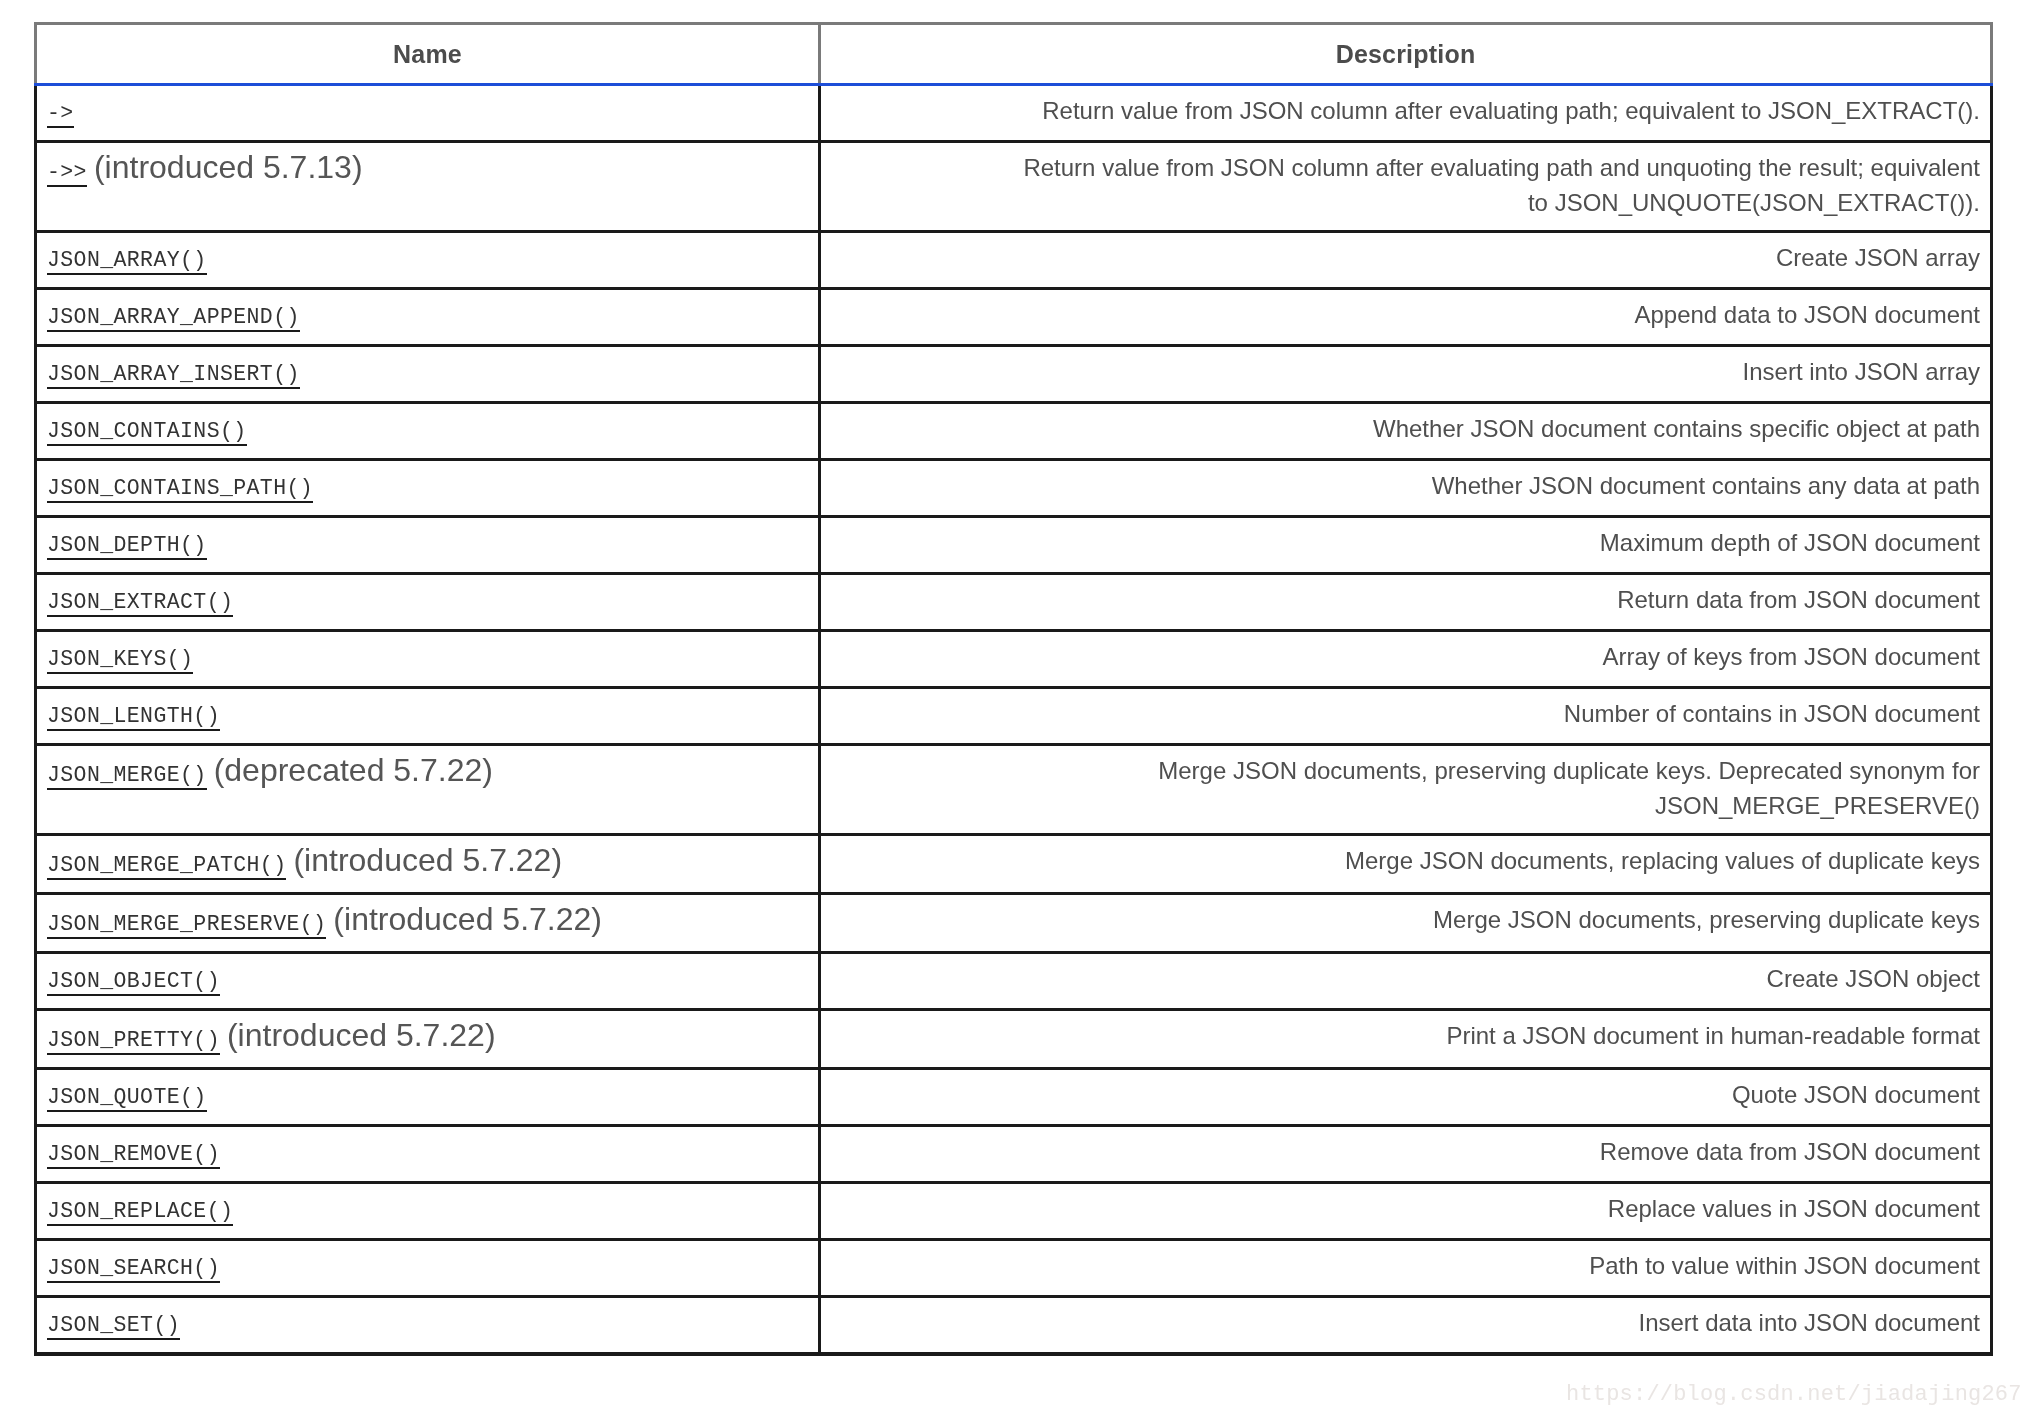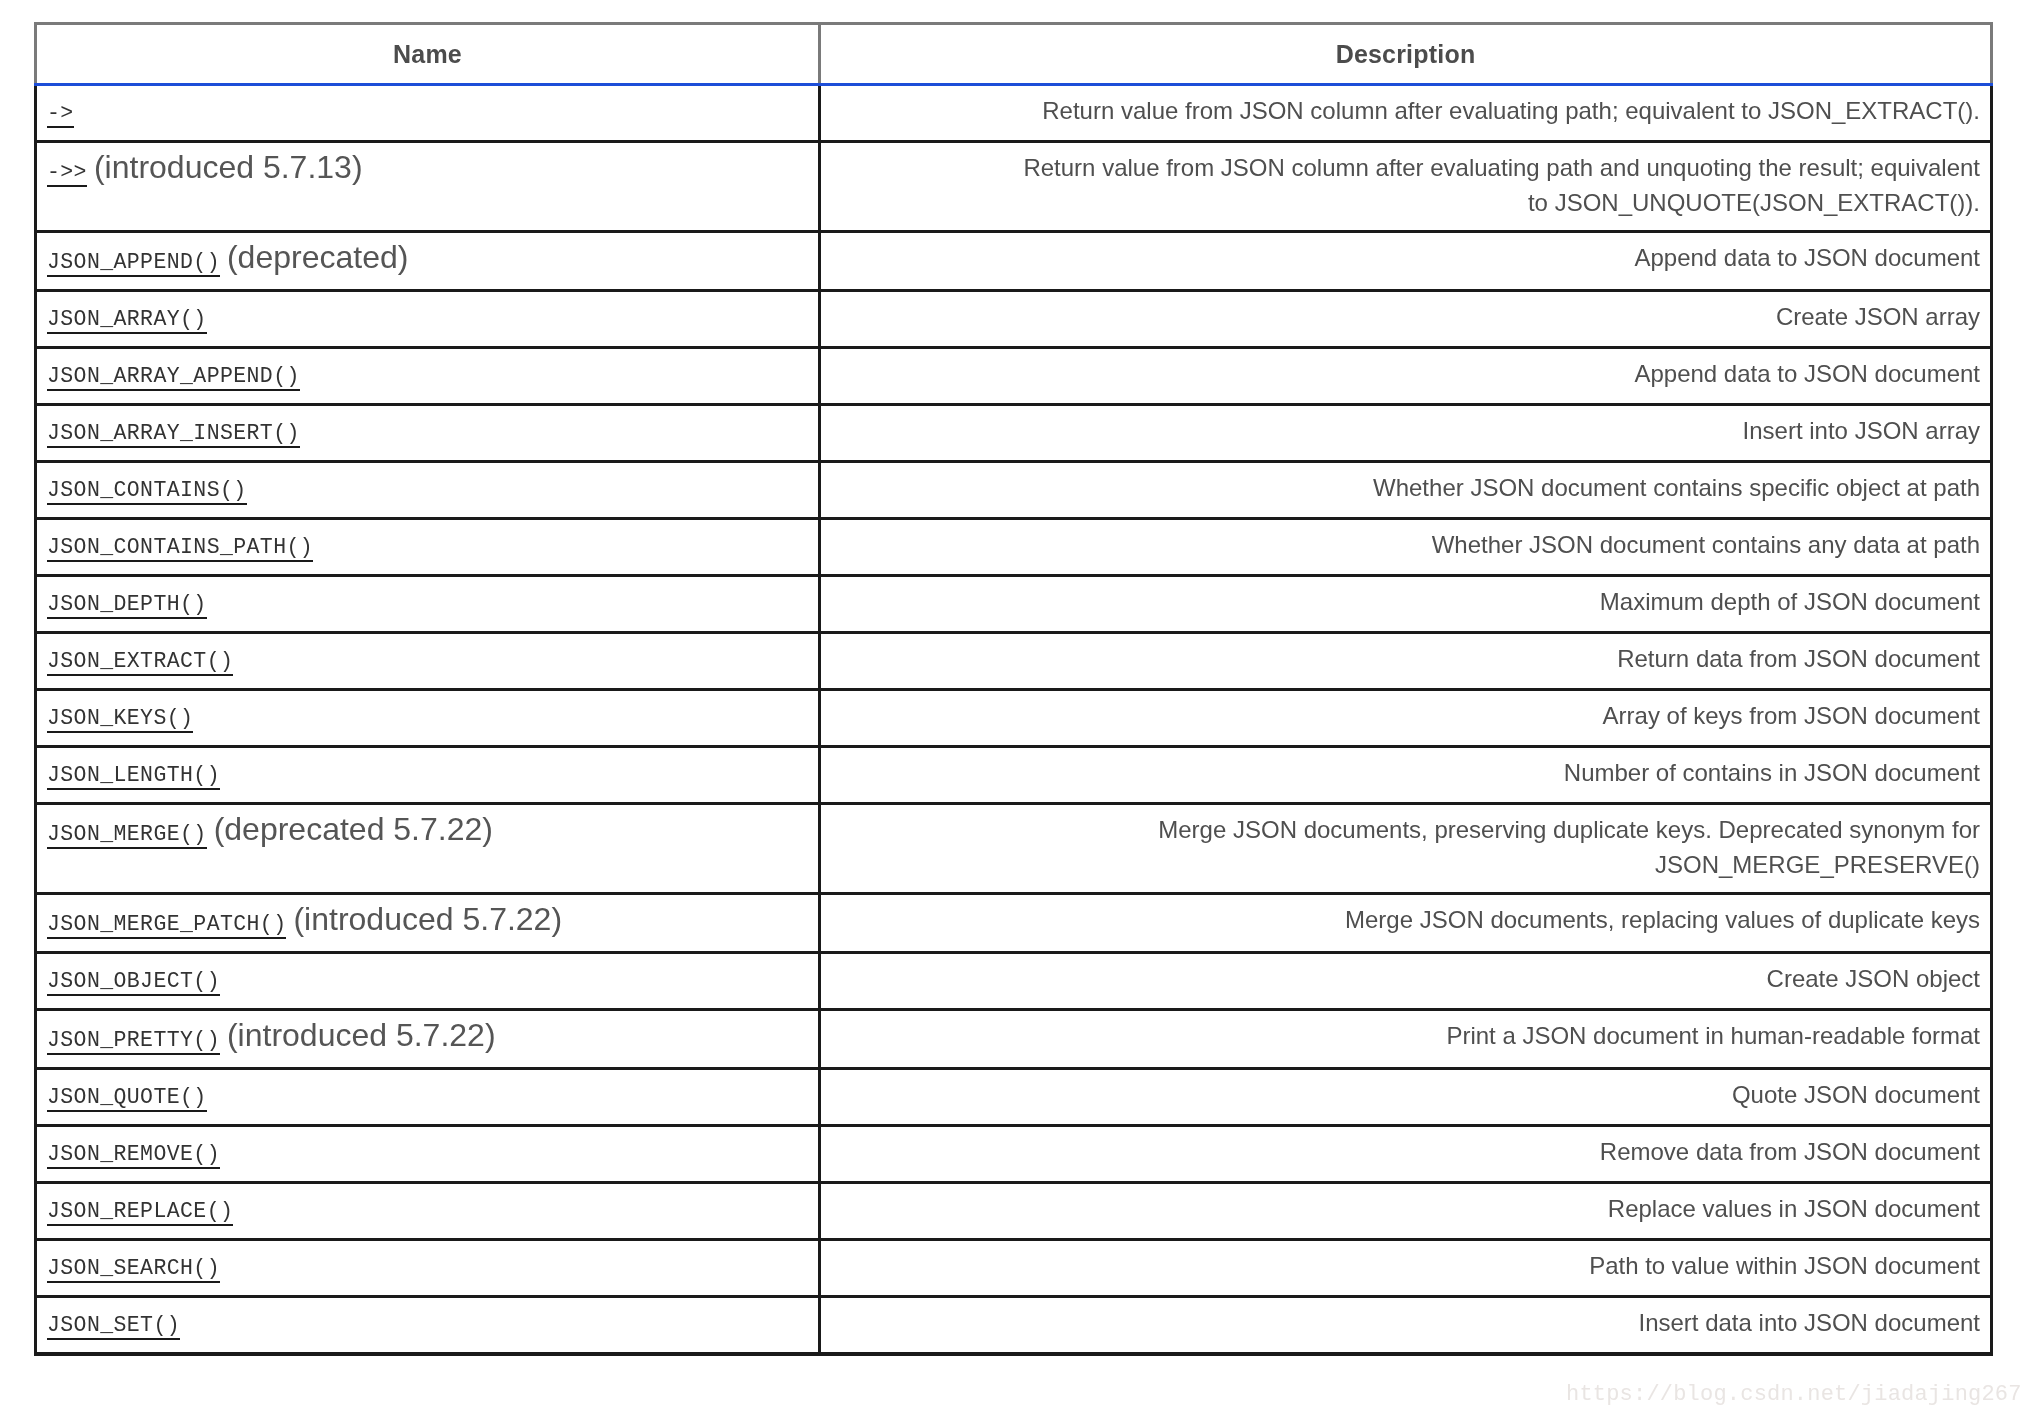--- a/index.html
+++ b/index.html
@@ -136,10 +136,6 @@
             <td class="cell-desc"><span>Return value from JSON column after evaluating path and unquoting the result; equivalent</span><span class="desc-line2">to JSON_UNQUOTE(JSON_EXTRACT()).</span></td>
           </tr>
           <tr class="h1">
-            <td class="cell-name"><span class="code">JSON_APPEND()</span><span class="note">(deprecated)</span></td>
-            <td class="cell-desc"><span>Append data to JSON document</span></td>
-          </tr>
-          <tr class="h1">
             <td class="cell-name"><span class="code">JSON_ARRAY()</span></td>
             <td class="cell-desc"><span>Create JSON array</span></td>
           </tr>

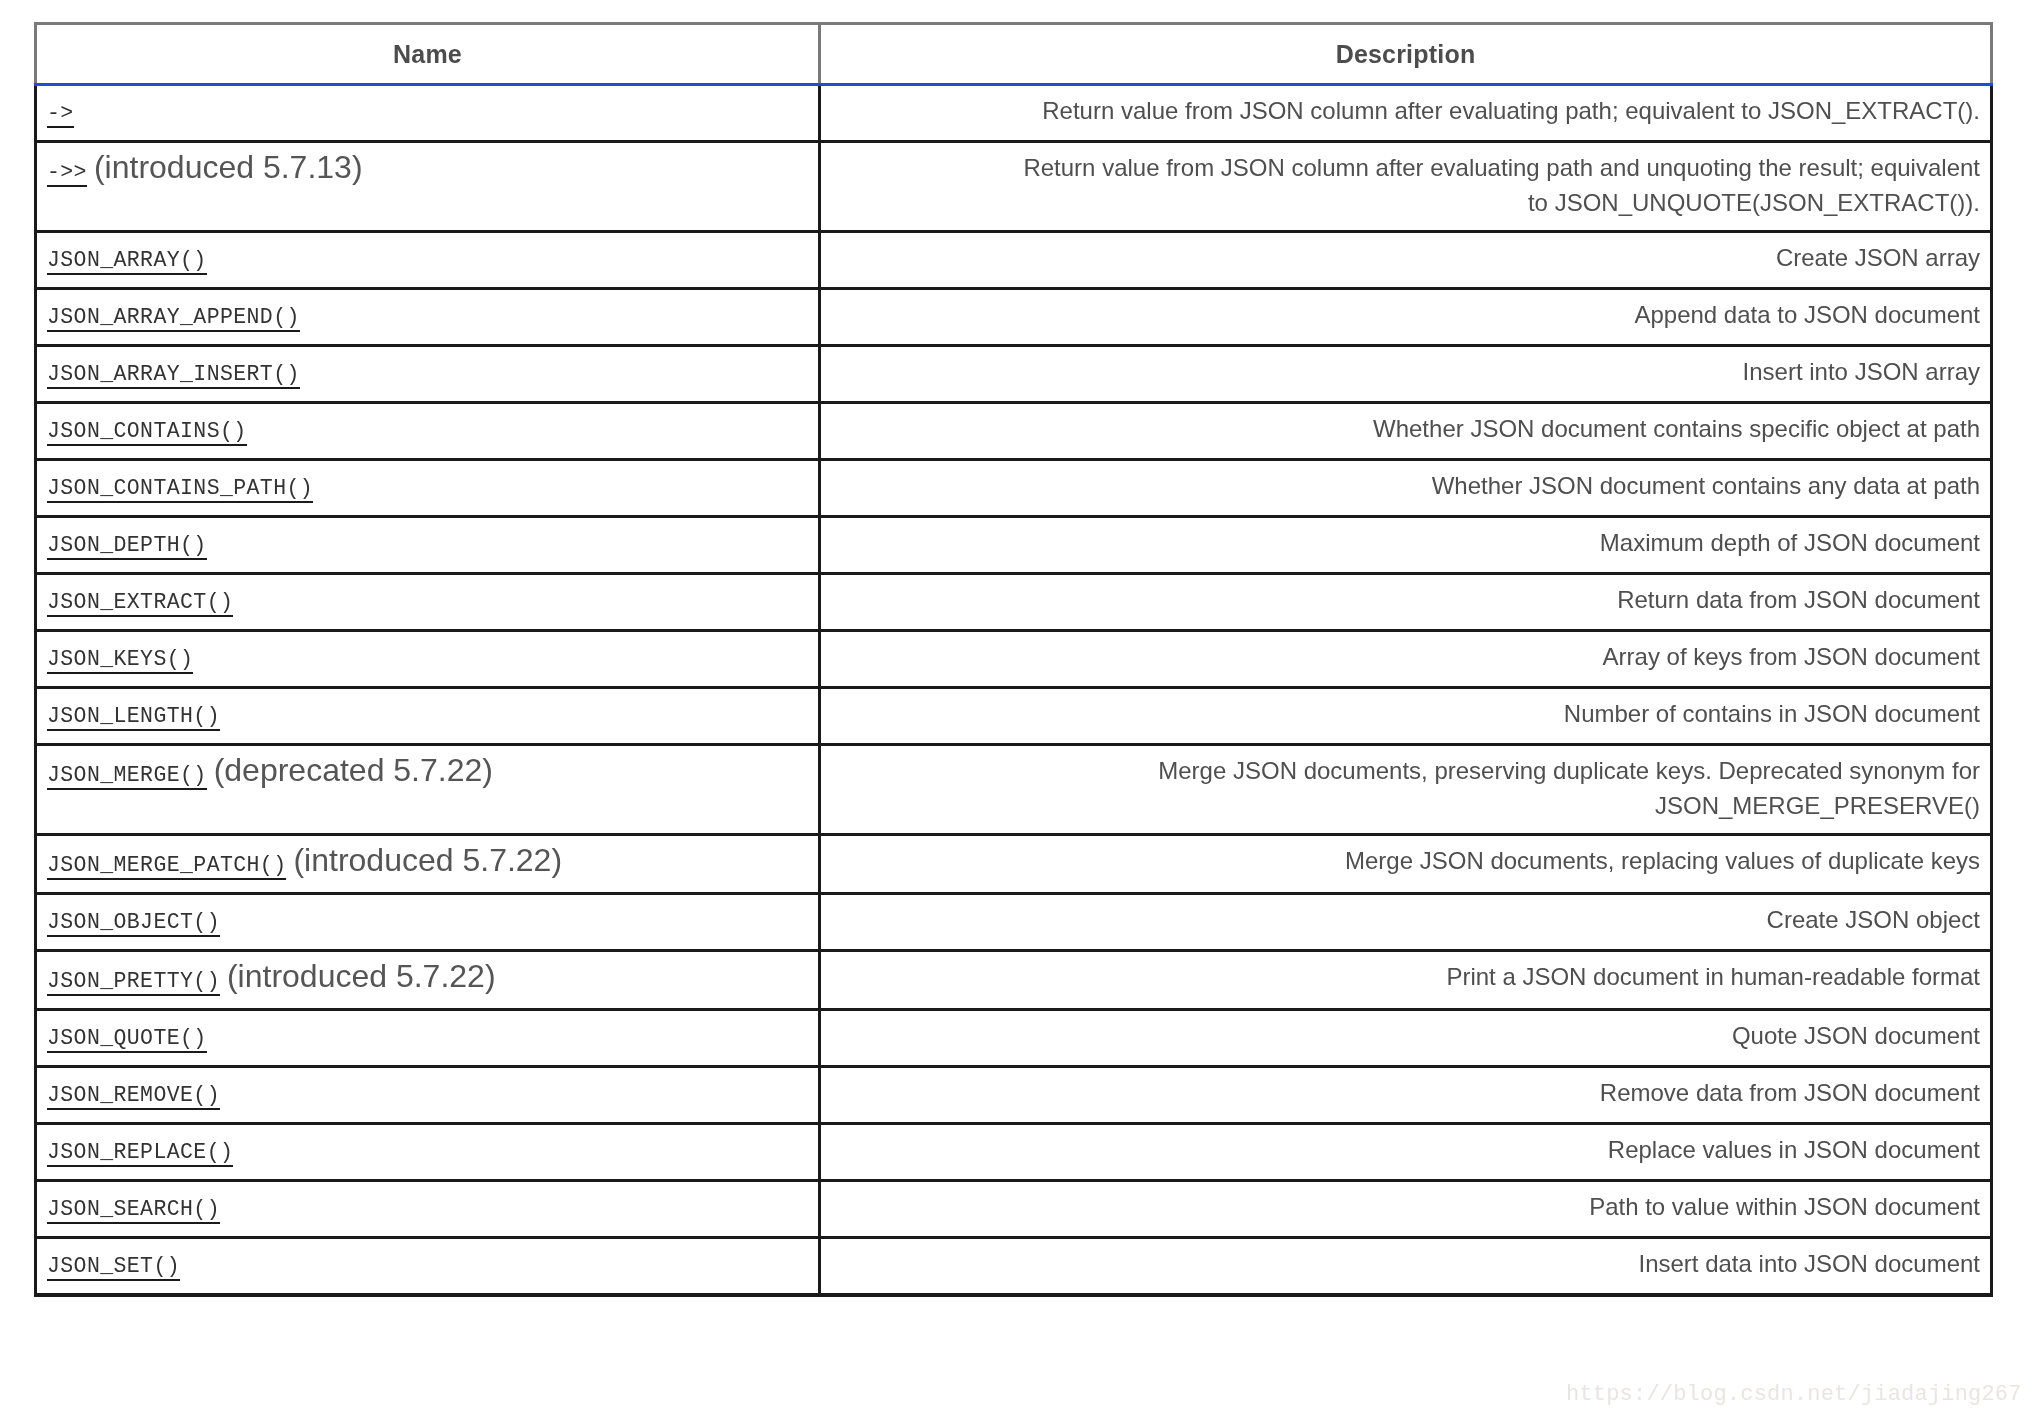--- a/index.html
+++ b/index.html
@@ -180,6 +180,10 @@
             <td class="cell-desc"><span>Merge JSON documents, replacing values of duplicate keys</span></td>
           </tr>
           <tr class="h1">
+            <td class="cell-name"><span class="code">JSON_MERGE_PRESERVE()</span><span class="note">(introduced 5.7.22)</span></td>
+            <td class="cell-desc"><span>Merge JSON documents, preserving duplicate keys</span></td>
+          </tr>
+          <tr class="h1">
             <td class="cell-name"><span class="code">JSON_OBJECT()</span></td>
             <td class="cell-desc"><span>Create JSON object</span></td>
           </tr>

